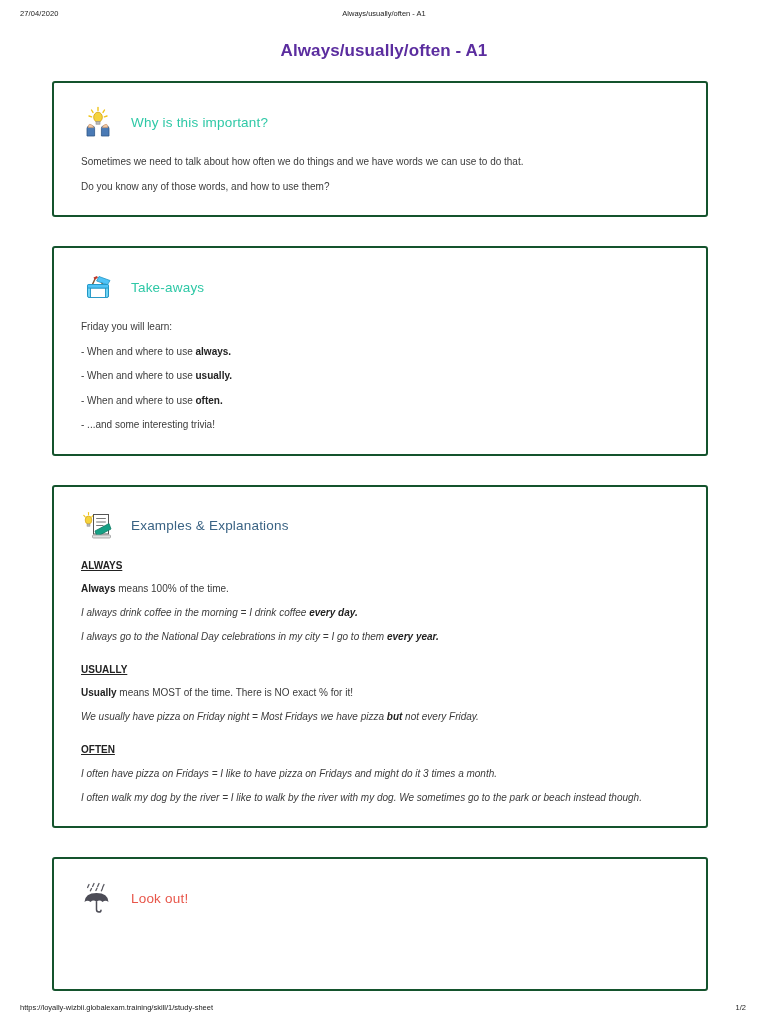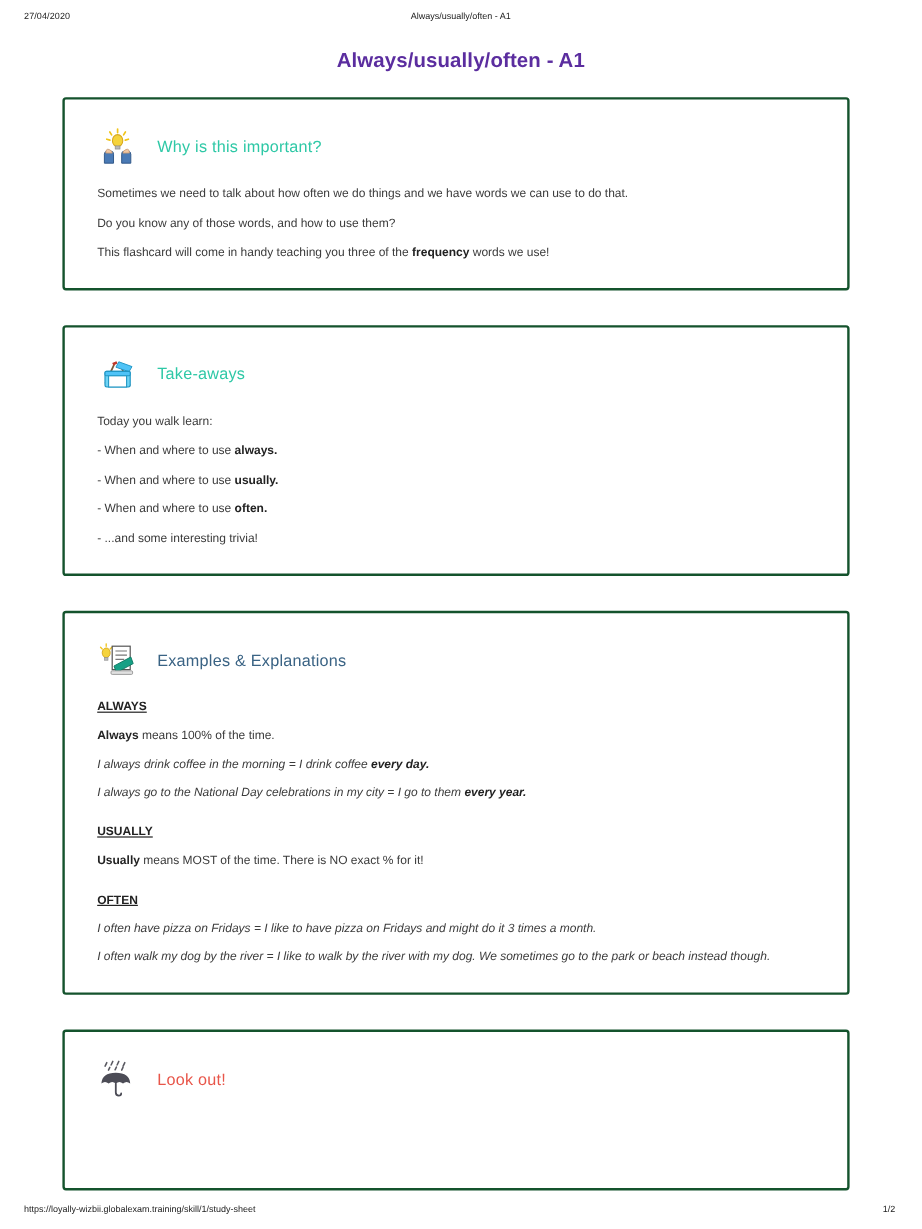--- a/index.html
+++ b/index.html
@@ -179,7 +179,6 @@
     <div class="body-text">
         <p><span>Sometimes we need to talk about how often we do things and we have words we can use to do that.</span></p>
         <p><span>Do you know any of those words, and how to use them?</span></p>
-        <p><span>This flashcard will come in handy teaching you three of the </span><b>frequency</b><span> words we use!</span></p>
       </div>
   </div>
 

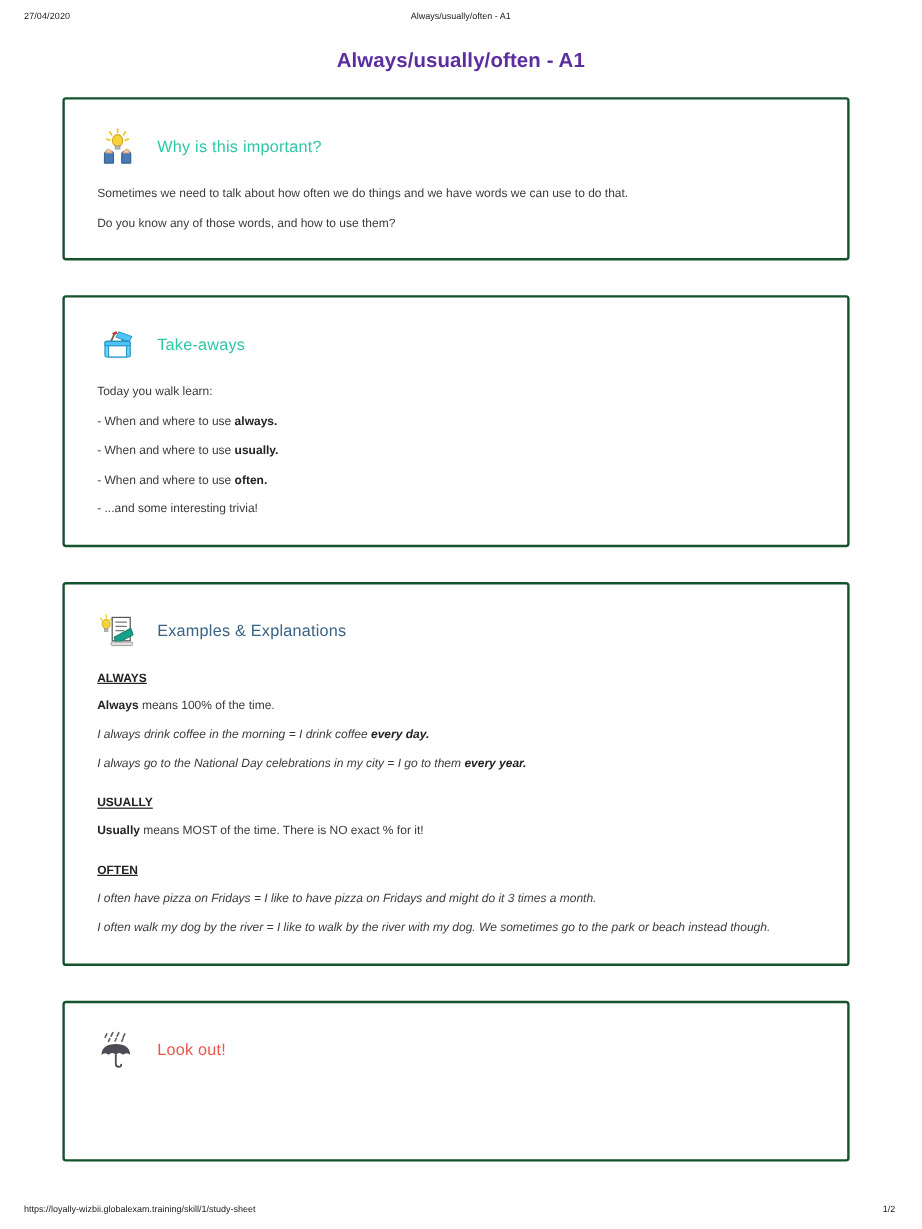--- a/index.html
+++ b/index.html
@@ -201,7 +201,7 @@
       <span class="card-title title-teal">Take-aways</span>
     </div>
     <div class="body-text">
-        <p><span>Today you walk learn:</span></p>
+        <p><span>Friday you will learn:</span></p>
         <p><span>- When and where to use </span><b>always.</b></p>
         <p><span>- When and where to use </span><b>usually.</b></p>
         <p><span>- When and where to use </span><b>often.</b></p>

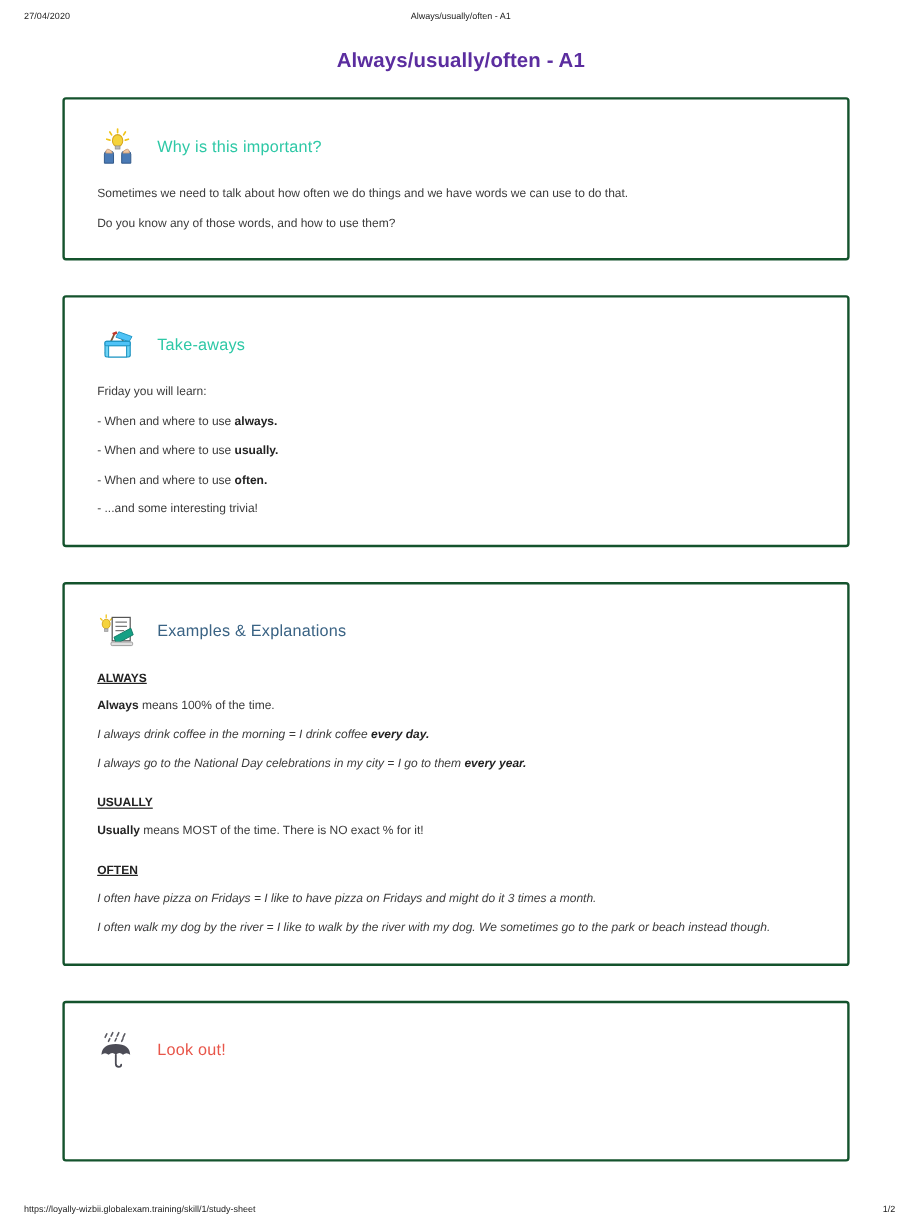--- a/index.html
+++ b/index.html
@@ -242,6 +242,7 @@
         <div class="sec-block">
           <p class="sec-label">USUALLY</p>
           <p><b>Usually</b><span> means MOST of the time. There is NO exact % for it!</span></p>
+          <p class="ital"><span>We usually have pizza on Friday night = Most Fridays we have pizza </span><b>but</b><span> not every Friday.</span></p>
         </div>
         <div class="sec-block">
           <p class="sec-label">OFTEN</p>

